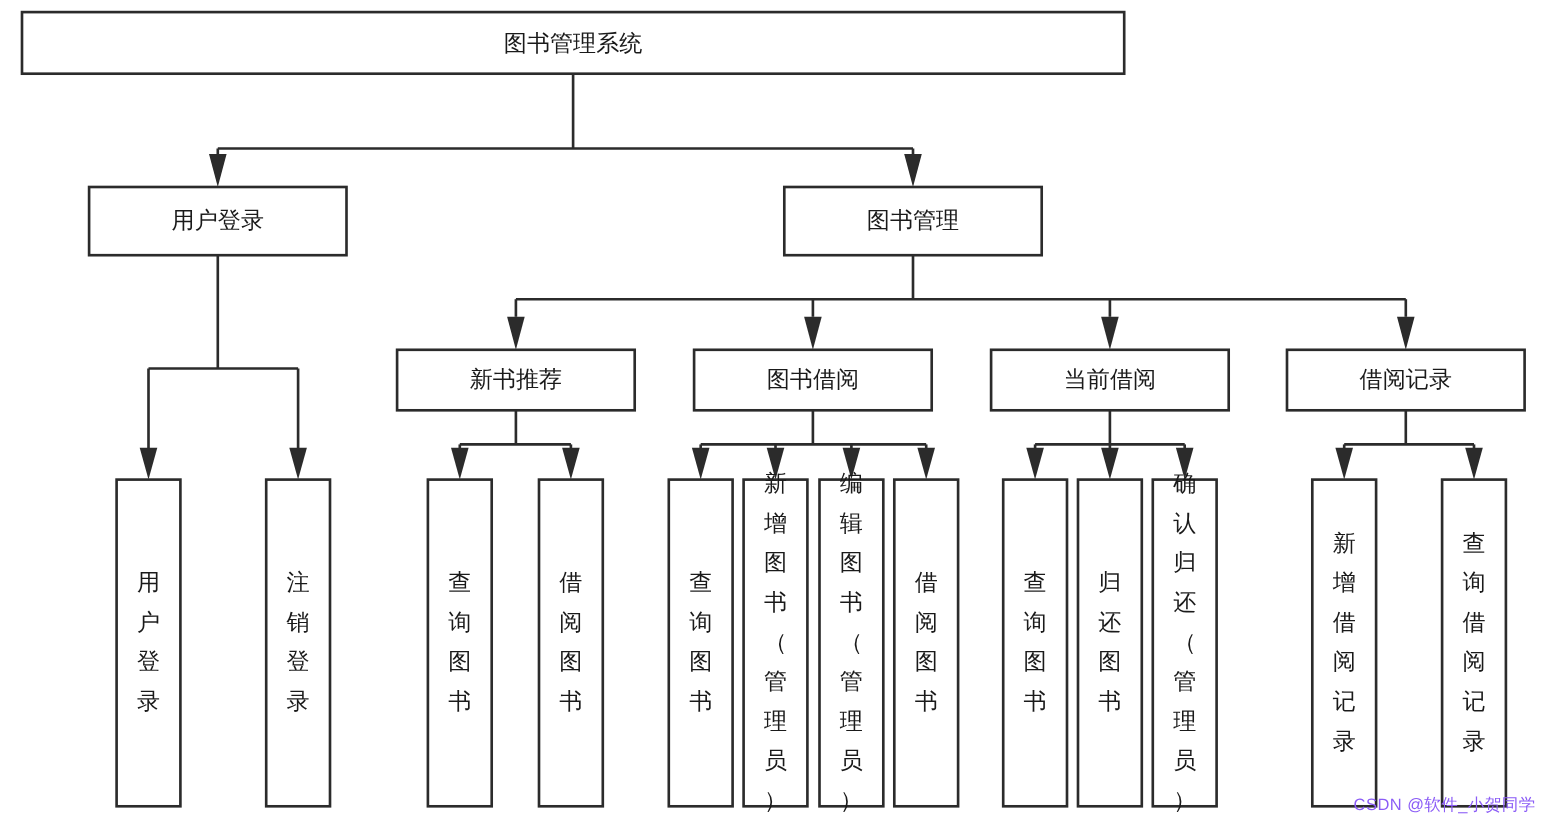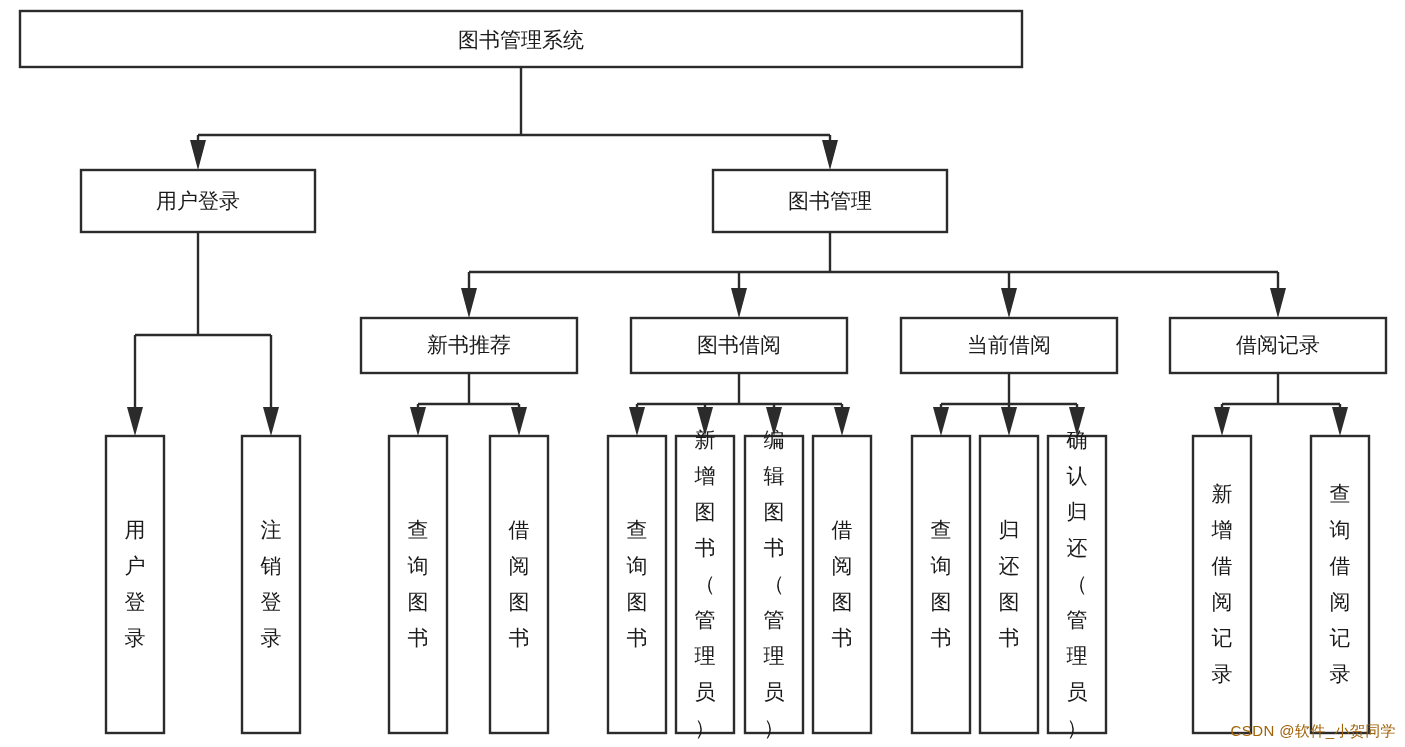--- a/index.html
+++ b/index.html
@@ -56,7 +56,7 @@
     bottom: 6px;
     font-family: "Liberation Sans", "DejaVu Sans", sans-serif;
     font-size: 15px;
-    color: #a16207;
+    color: #8b5cf6;
     letter-spacing: 0.4px;
     white-space: nowrap;
     user-select: none;

